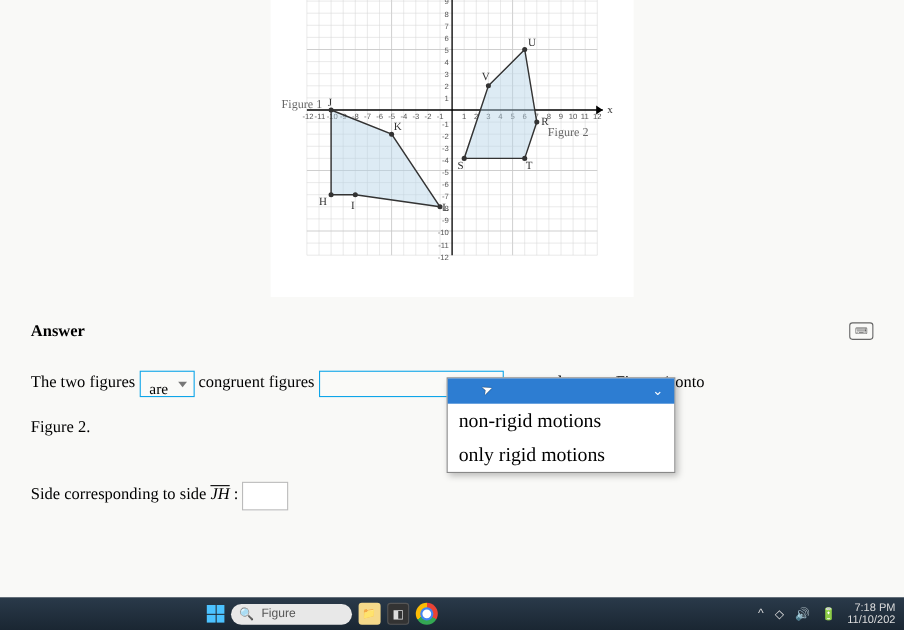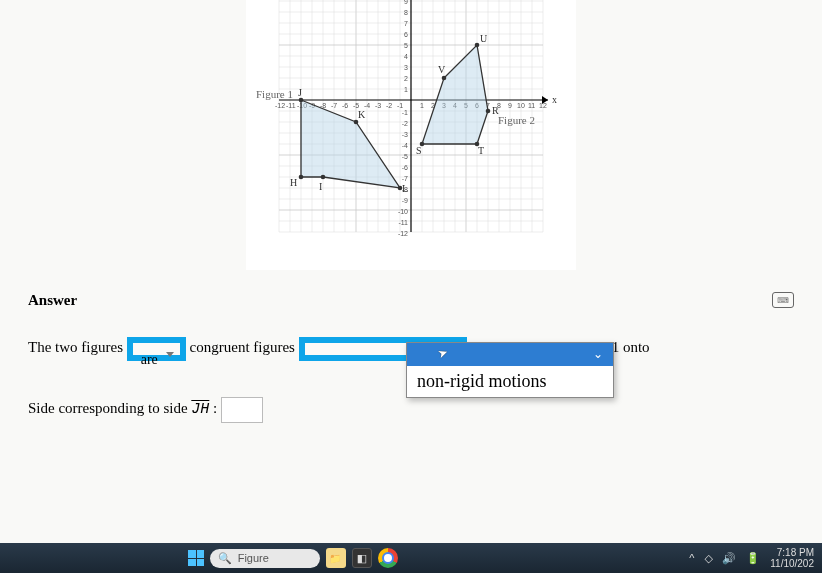--- a/index.html
+++ b/index.html
@@ -56,7 +56,7 @@
   .sentence { font-size: 15px; line-height: 2.2; margin-bottom: 8px; position: relative; }
   .drop {
     display: inline-block;
-    border: 6px solid #0ea5e9;
+    border: 1px solid #0ea5e9;
     background: #fafaf8;
     padding: 2px 22px 2px 8px;
     font-size: 14px;

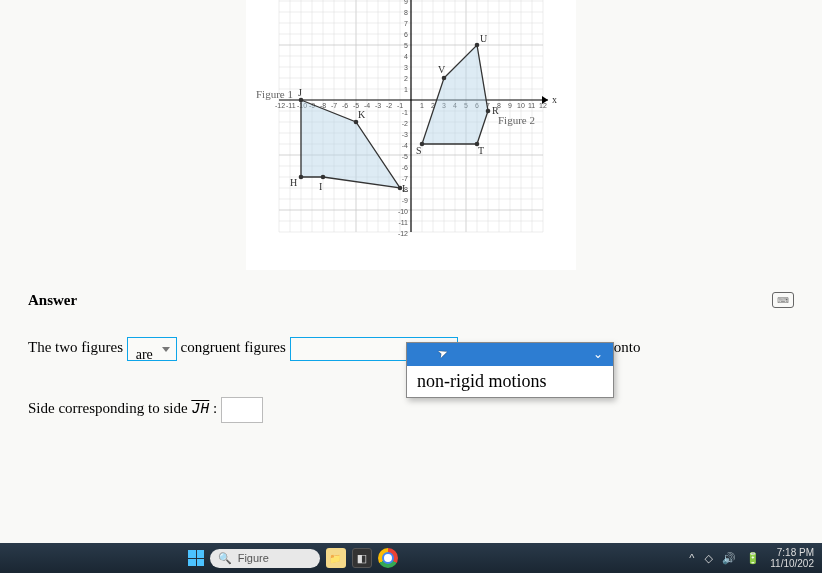--- a/index.html
+++ b/index.html
@@ -332,6 +332,7 @@
       <span class="drop wide"></span>
       <span> are used to map Figure 1 onto</span>
     </div>
+    <div class="sentence">Figure 2.</div>
 
     <div class="dropdown-popup">
       <div class="opt-selected">

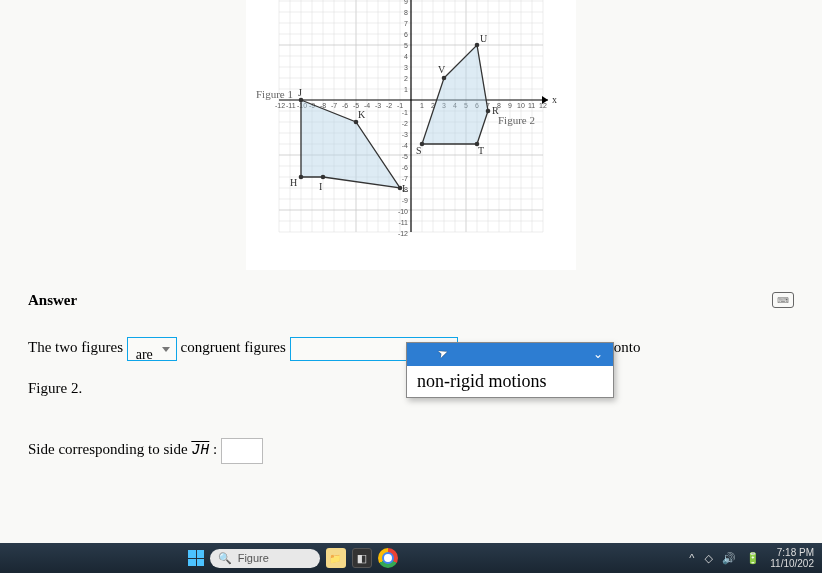--- a/index.html
+++ b/index.html
@@ -339,6 +339,7 @@
         <span> </span>
       </div>
       <div class="opt">non-rigid motions</div>
+      <div class="opt">only rigid motions</div>
     </div>
     <div class="cursor-arrow">➤</div>
 

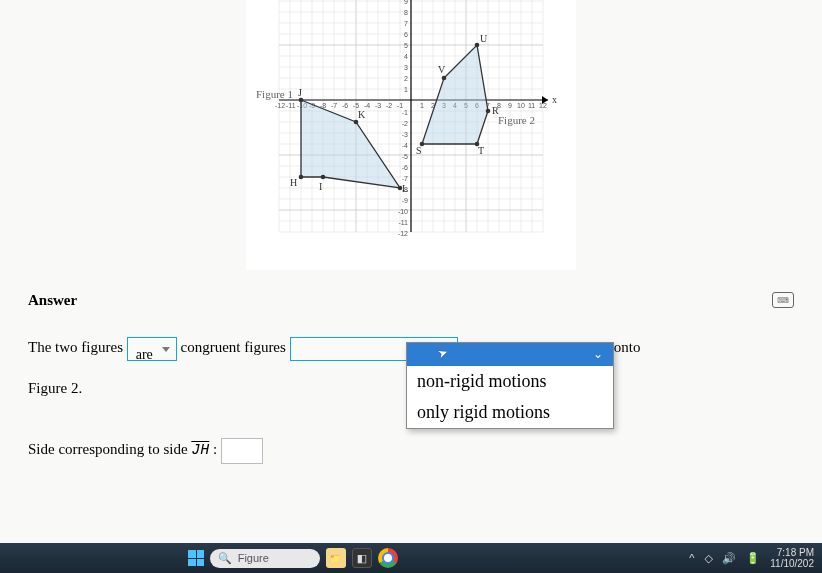--- a/index.html
+++ b/index.html
@@ -81,7 +81,7 @@
     width: 42px; height: 26px;
     vertical-align: middle;
   }
-  .overline { text-decoration: overline; font-style: italic; font-family: Liberation Mono, monospace; }
+  .overline { text-decoration: overline; font-style: italic; font-family: Liberation Serif, serif; }
 
   .dropdown-popup {
     position: absolute;

